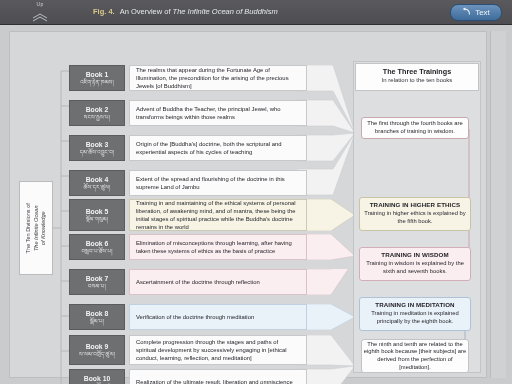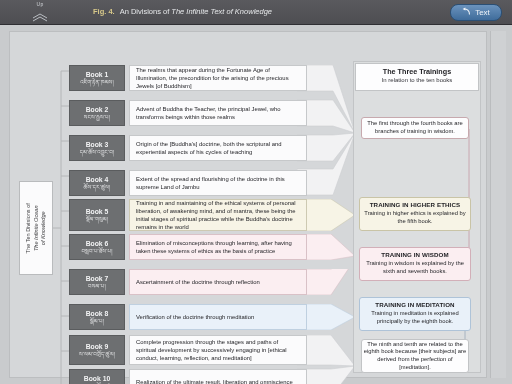--- a/index.html
+++ b/index.html
@@ -127,7 +127,7 @@
     </span>
   </div>
   <div class="fig-caption">
-    <span class="figno">Fig. 4.</span><span>An Divisions of </span><span class="ital">The Infinite Text of Knowledge</span>
+    <span class="figno">Fig. 4.</span><span>An Overview of </span><span class="ital">The Infinite Text of Knowledge</span>
   </div>
   <div class="text-btn">
     <span>

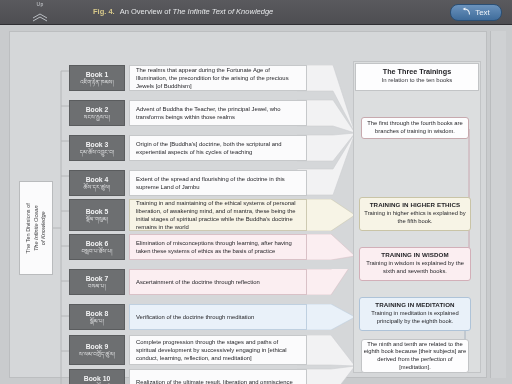--- a/index.html
+++ b/index.html
@@ -127,7 +127,7 @@
     </span>
   </div>
   <div class="fig-caption">
-    <span class="figno">Fig. 4.</span><span>An Overview of </span><span class="ital">The Infinite Text of Knowledge</span>
+    <span class="figno">Fig. 4.</span><span>An Overview of </span><span class="ital">The Infinite Ocean of Buddhism</span>
   </div>
   <div class="text-btn">
     <span>

